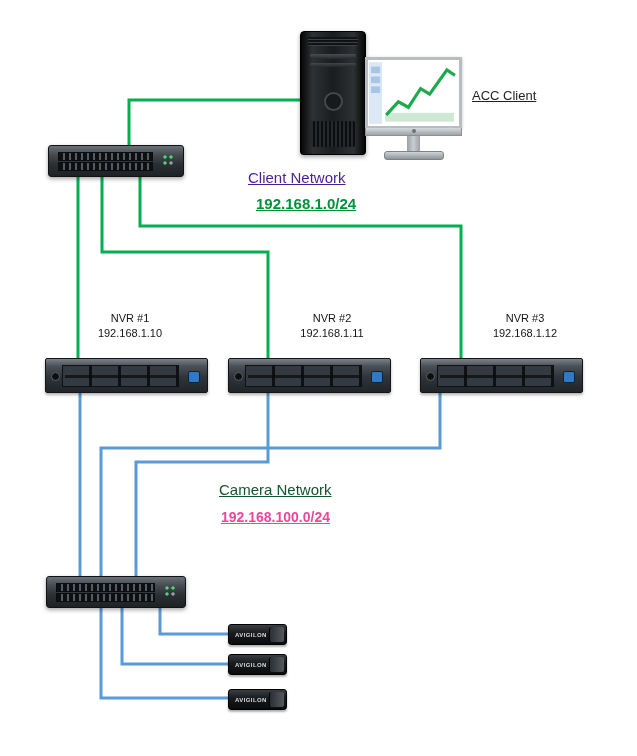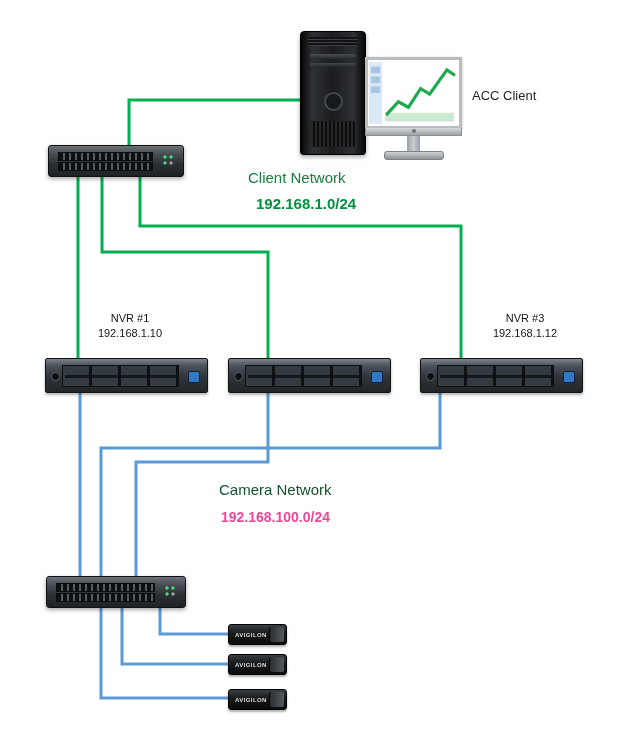--- a/index.html
+++ b/index.html
@@ -10,7 +10,7 @@
   .wires{position:absolute;left:0;top:0;width:637px;height:756px;z-index:1;}
 
   
-  .lbl{position:absolute;z-index:3;white-space:nowrap;}
+  .lbl{position:absolute;z-index:3;white-space:nowrap;text-decoration:underline;}
   .bold{font-weight:bold;}
   .nvr-label{position:absolute;z-index:3;width:104px;text-align:center;font-size:11px;line-height:15px;color:#141414;}
 

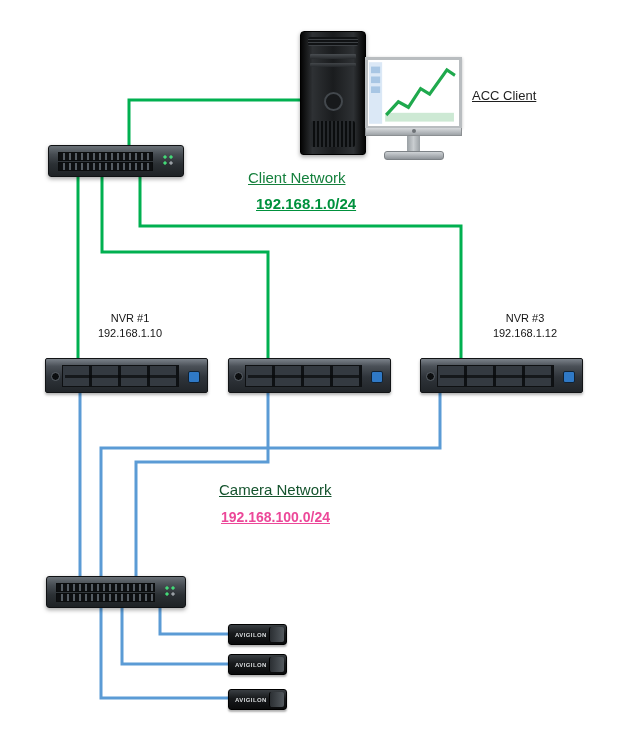--- a/index.html
+++ b/index.html
@@ -172,7 +172,7 @@
   </div>
 
   <div class="lbl" style="left:472px;top:88px;font-size:13px;color:#1f1f1f">ACC Client</div>
-  <div class="lbl" style="left:248px;top:169px;font-size:15px;color:#15803d">Client Network</div>
+  <div class="lbl" style="left:248px;top:169px;font-size:15px;color:#4c1d95">Client Network</div>
   <div class="lbl bold" style="left:256px;top:195px;font-size:15px;color:#00913D">192.168.1.0/24</div>
 
   <div class="nvr-label" style="left:78px;top:311px">

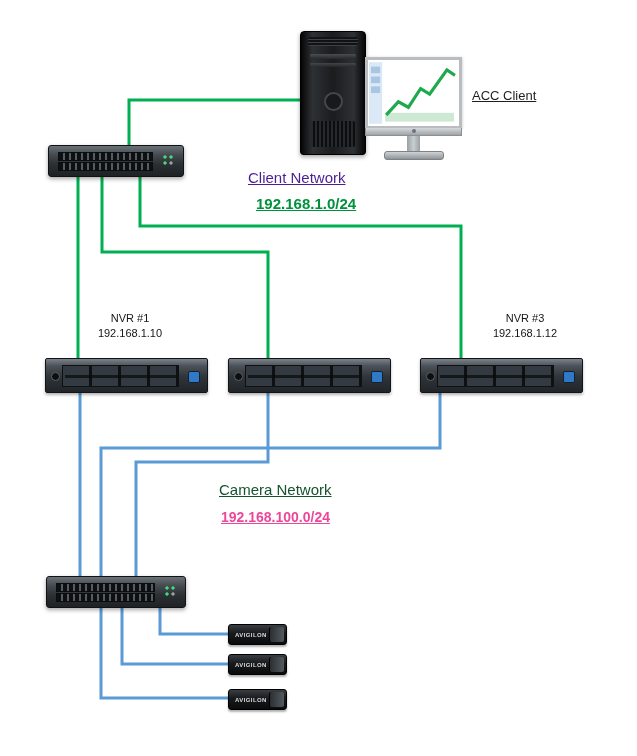--- a/index.html
+++ b/index.html
@@ -179,6 +179,10 @@
     <div>NVR #1</div>
     <div>192.168.1.10</div>
   </div>
+  <div class="nvr-label" style="left:280px;top:311px">
+    <div>NVR #2</div>
+    <div>192.168.1.11</div>
+  </div>
   <div class="nvr-label" style="left:473px;top:311px">
     <div>NVR #3</div>
     <div>192.168.1.12</div>

